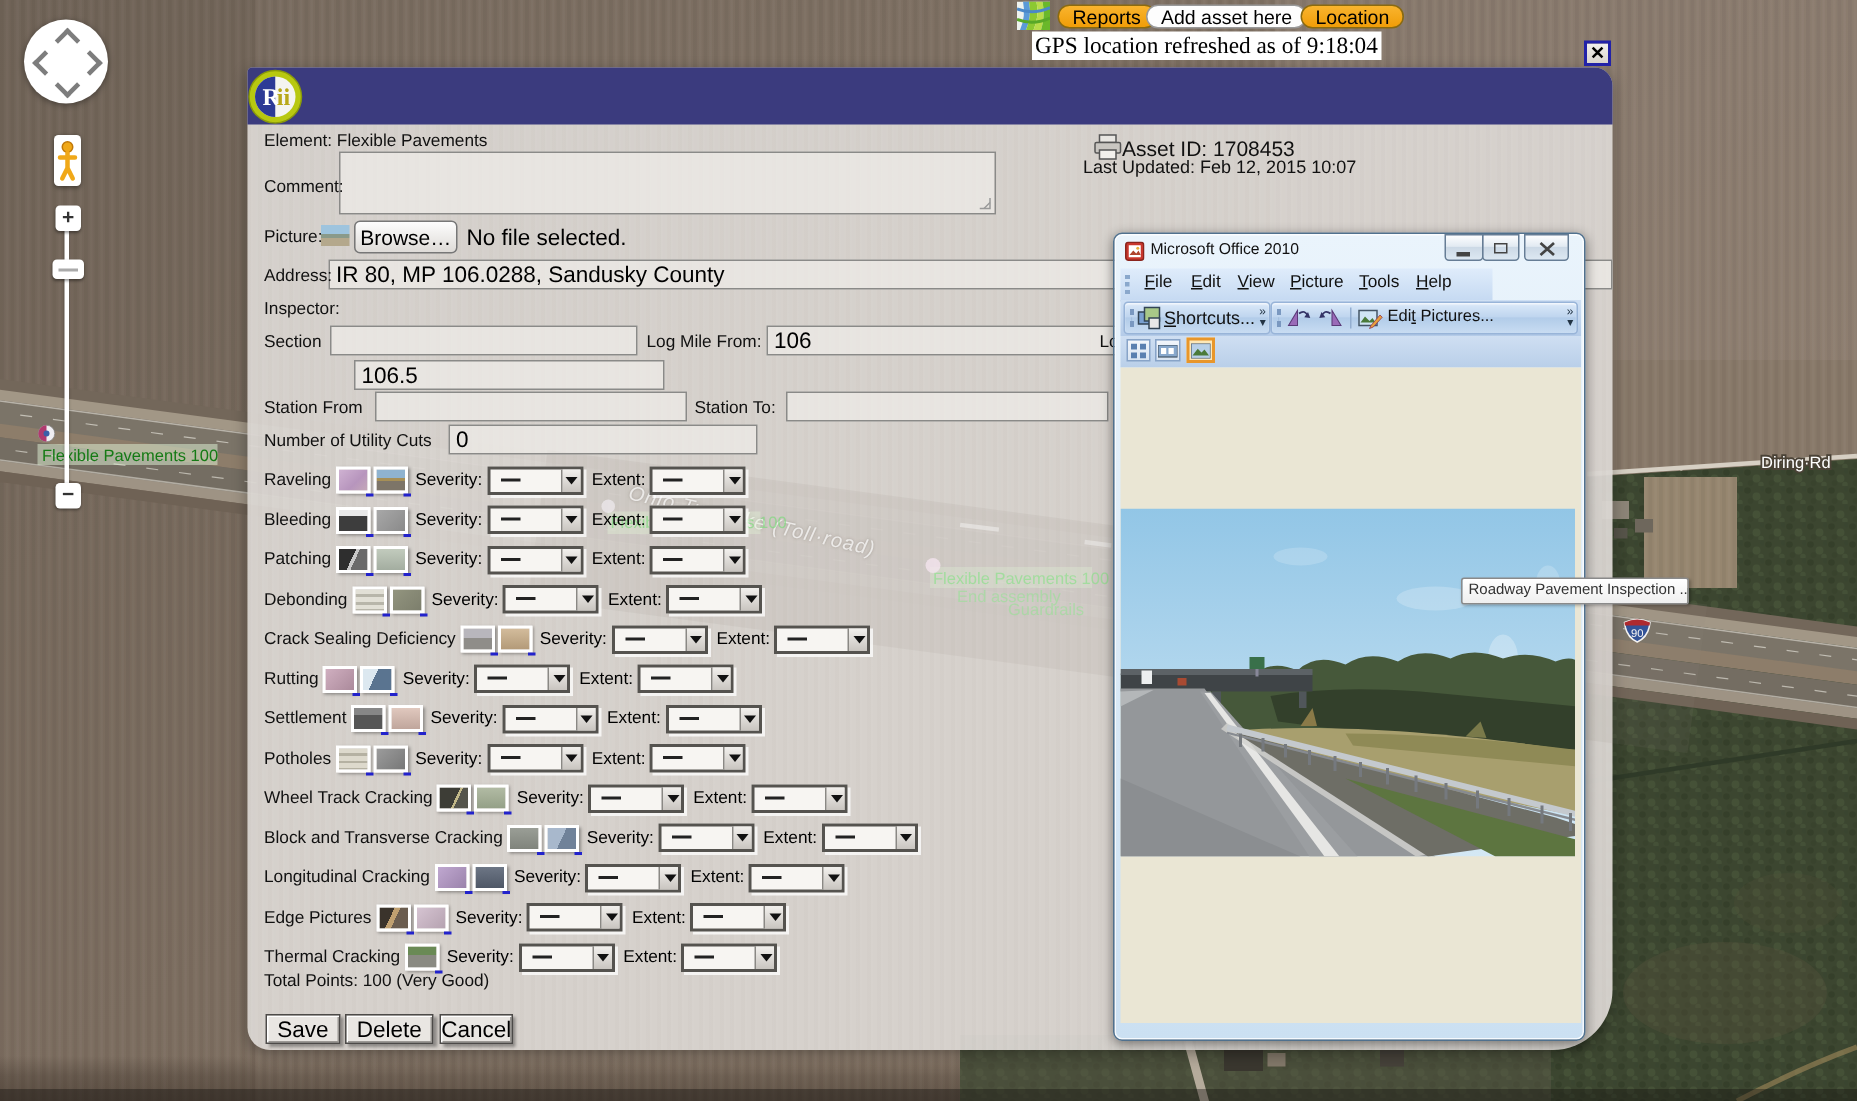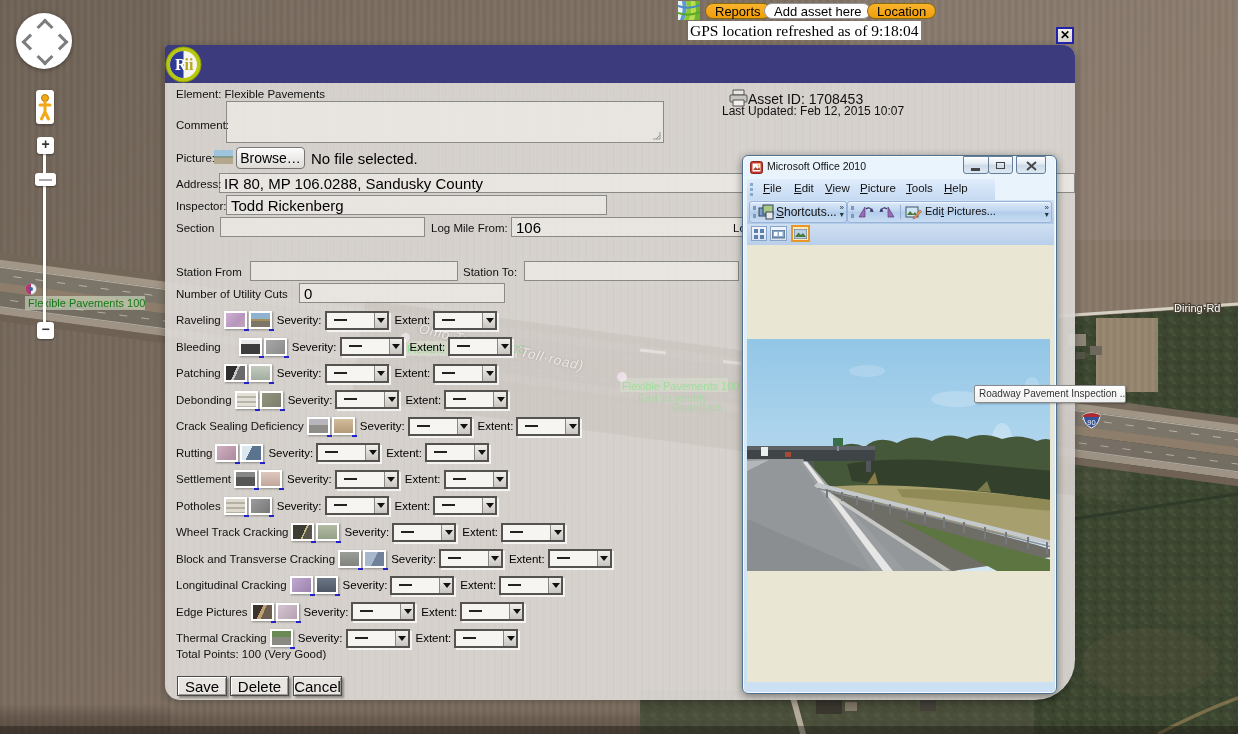--- a/index.html
+++ b/index.html
@@ -220,7 +220,6 @@
   <div class="abs finput" style="left:54px;top:128px;width:856px;height:20px"><span class="fval" style="margin-left:4px;line-height:19px;display:inline-block">IR 80, MP 106.0288, Sandusky County</span></div>
 
   <div class="abs flbl" style="left:11px;top:155px">Inspector:</div>
-  <div class="abs finput" style="left:61px;top:150px;width:381px;height:20px"><span class="fval" style="margin-left:4px;line-height:19px;display:inline-block">Todd Rickenberg</span></div>
 
   <div class="abs flbl" style="left:11px;top:177px">Section</div>
   <div class="abs finput" style="left:55px;top:172px;width:205px;height:20px"></div>

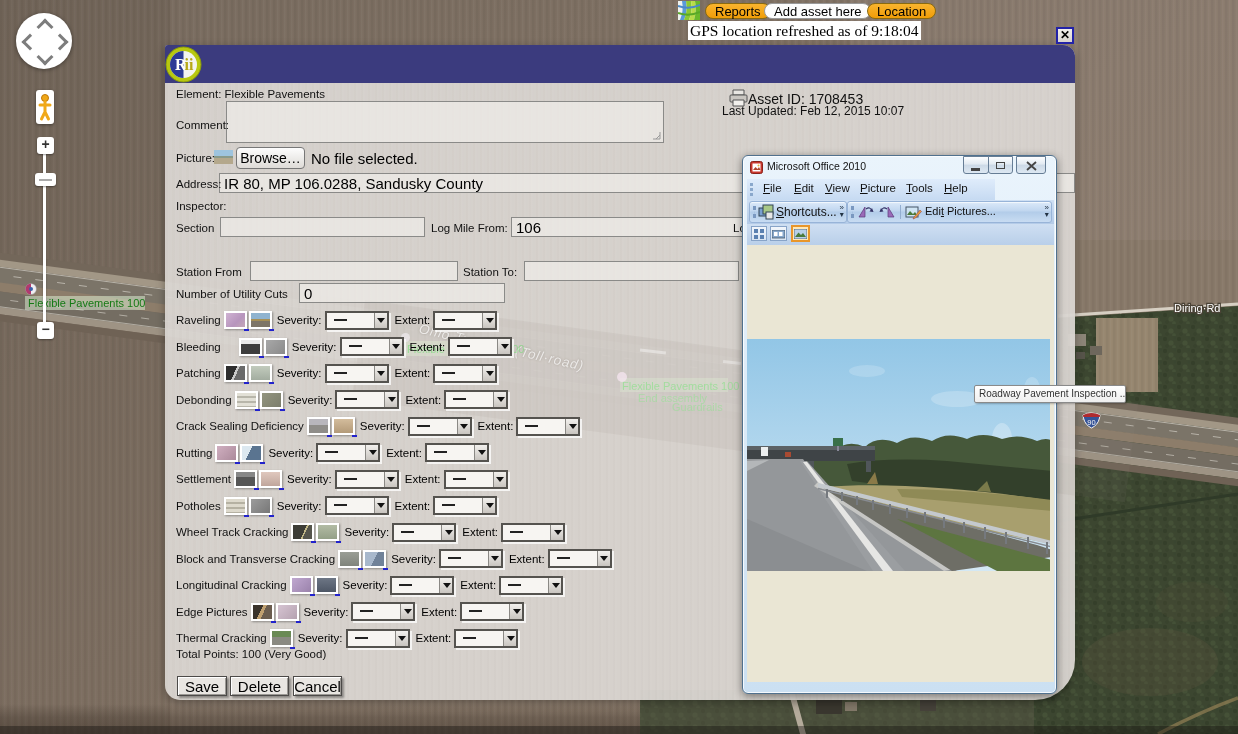--- a/index.html
+++ b/index.html
@@ -227,6 +227,7 @@
   <div class="abs finput" style="left:346px;top:172px;width:360px;height:20px"><span class="fval" style="margin-left:4px;line-height:19px;display:inline-block">106</span></div>
   <div class="abs flbl" style="left:568px;top:177px">Log Mile To:</div>
 
+  <div class="abs finput" style="left:71px;top:195px;width:207px;height:20px"><span class="fval" style="margin-left:4px;line-height:19px;display:inline-block">106.5</span></div>
 
   <div class="abs flbl" style="left:11px;top:221px">Station From</div>
   <div class="abs finput" style="left:85px;top:216px;width:208px;height:20px"></div>

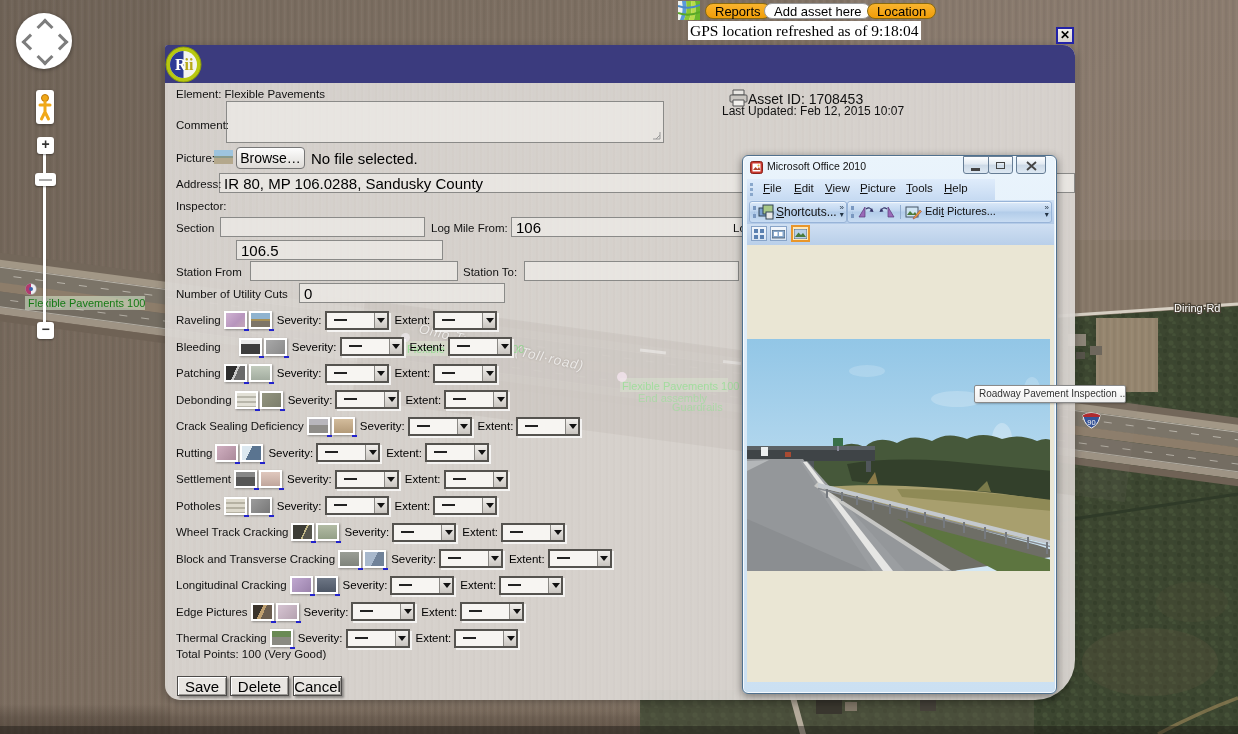--- a/index.html
+++ b/index.html
@@ -253,7 +253,7 @@
       </div>
   </div>
   <div class="row" style="top:290.5px">
-    <span class="flbl" style="margin-right:18px">Bleeding</span>
+    <span class="flbl" style="margin-right:3px">Bleeding</span>
       <div class="thumb" style="background:linear-gradient(#e8e8e8 0 30%,#3d3d3d 30%)"></div>
       <div class="thumb" style="background:linear-gradient(135deg,#a8a8a8,#8a8a8a)"></div>
     <span class="slbl">Severity:</span>

